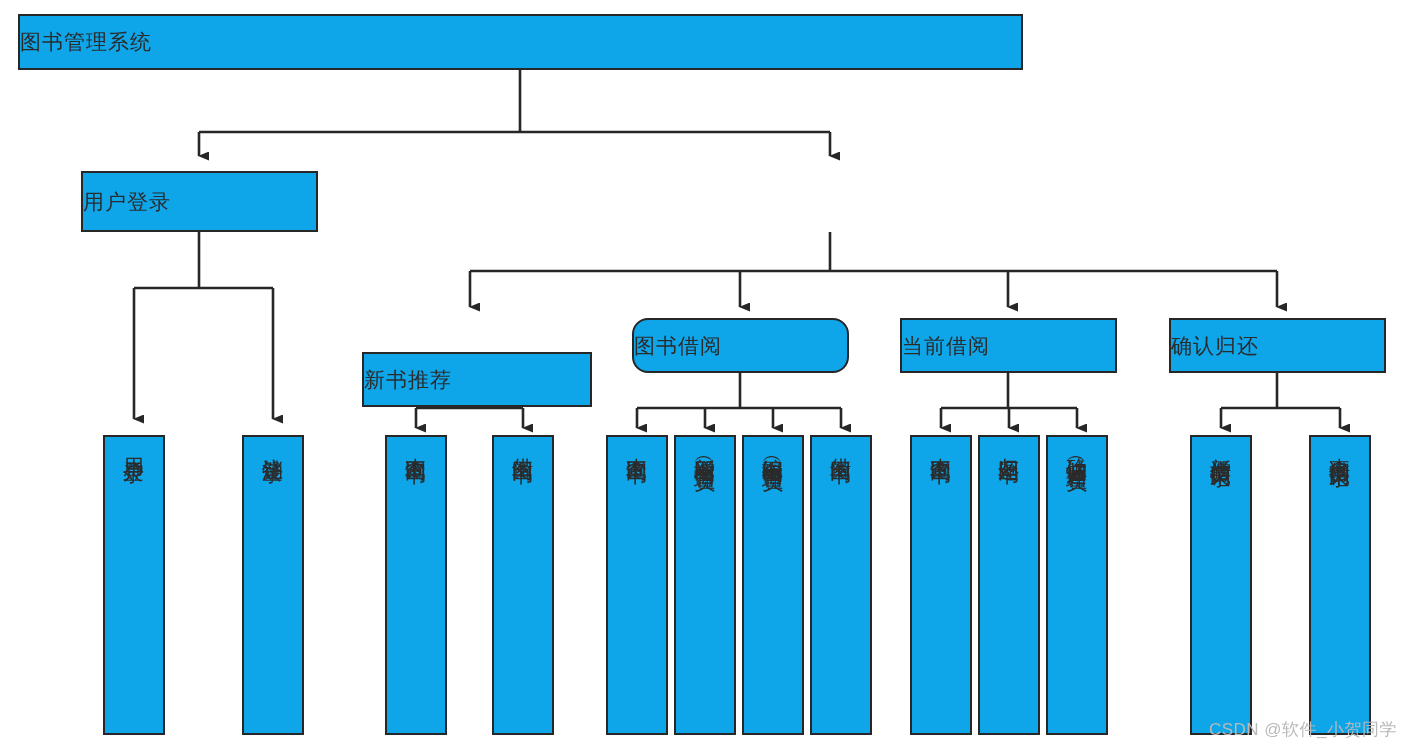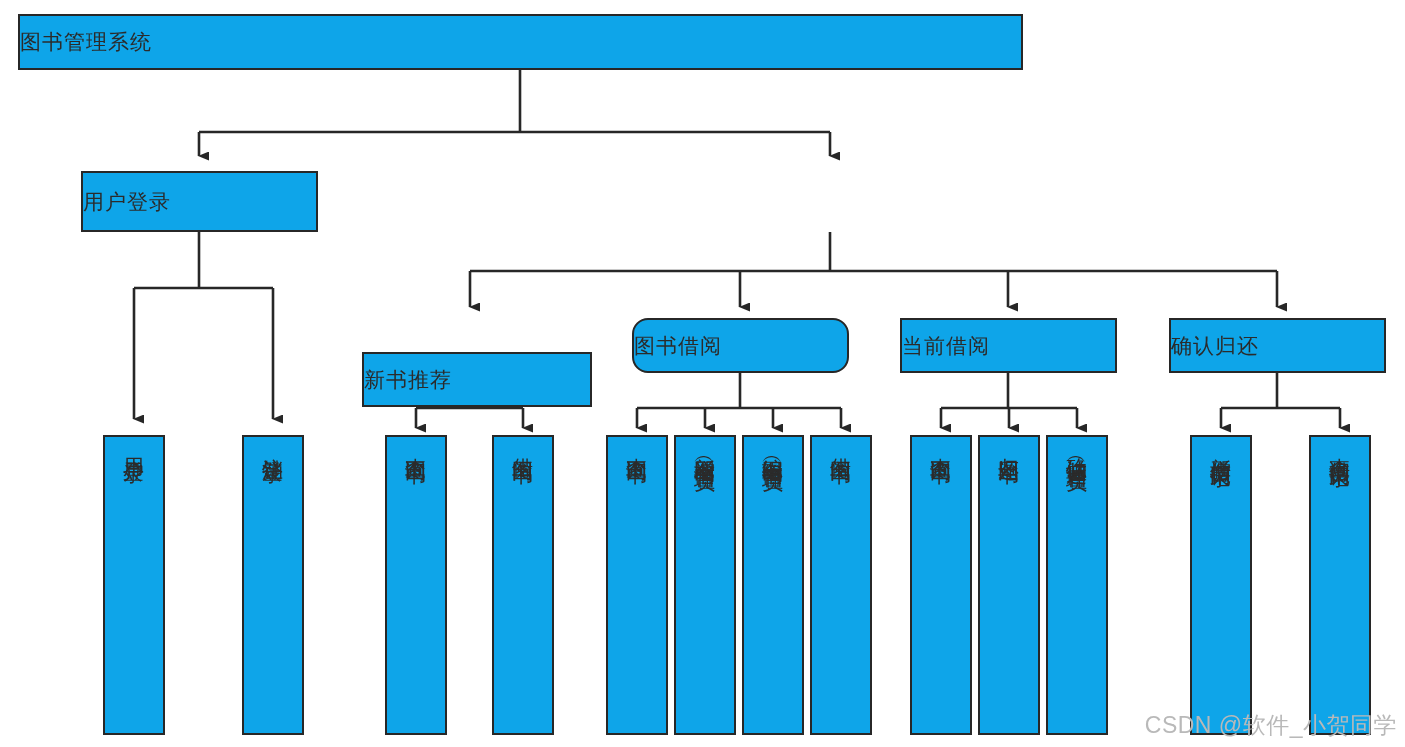--- a/index.html
+++ b/index.html
@@ -56,7 +56,7 @@
     position: absolute;
     right: 8px;
     bottom: 6px;
-    font-size: 23px;
+    font-size: 17px;
     color: #b9b9b9;
     letter-spacing: 0.5px;
     white-space: nowrap;

